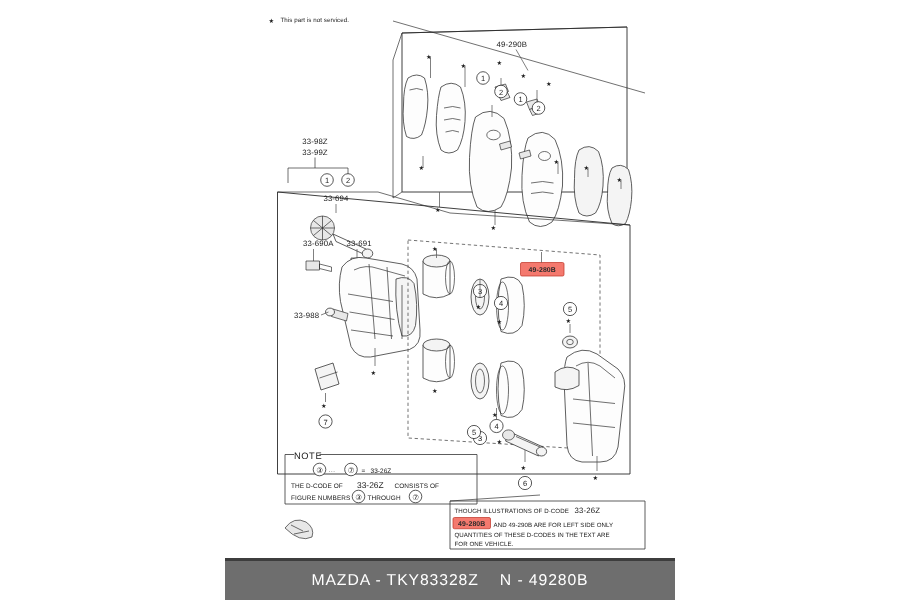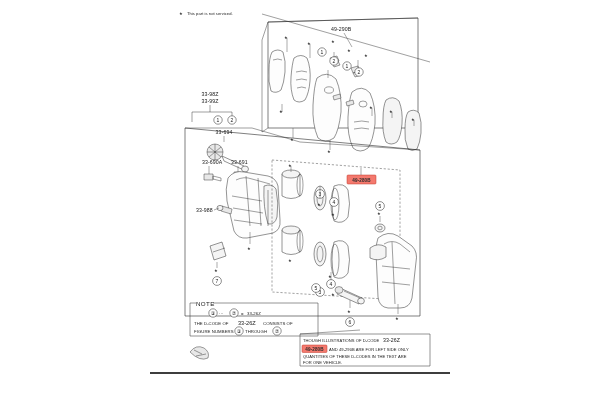--- a/index.html
+++ b/index.html
@@ -333,6 +333,9 @@
   </svg>
 
   <div id="footer-rule"></div>
+  <div id="footer">
+    <span class="ftxt">MAZDA - TKY83328Z    N - 49280B</span>
+  </div>
 
 </div>
 

